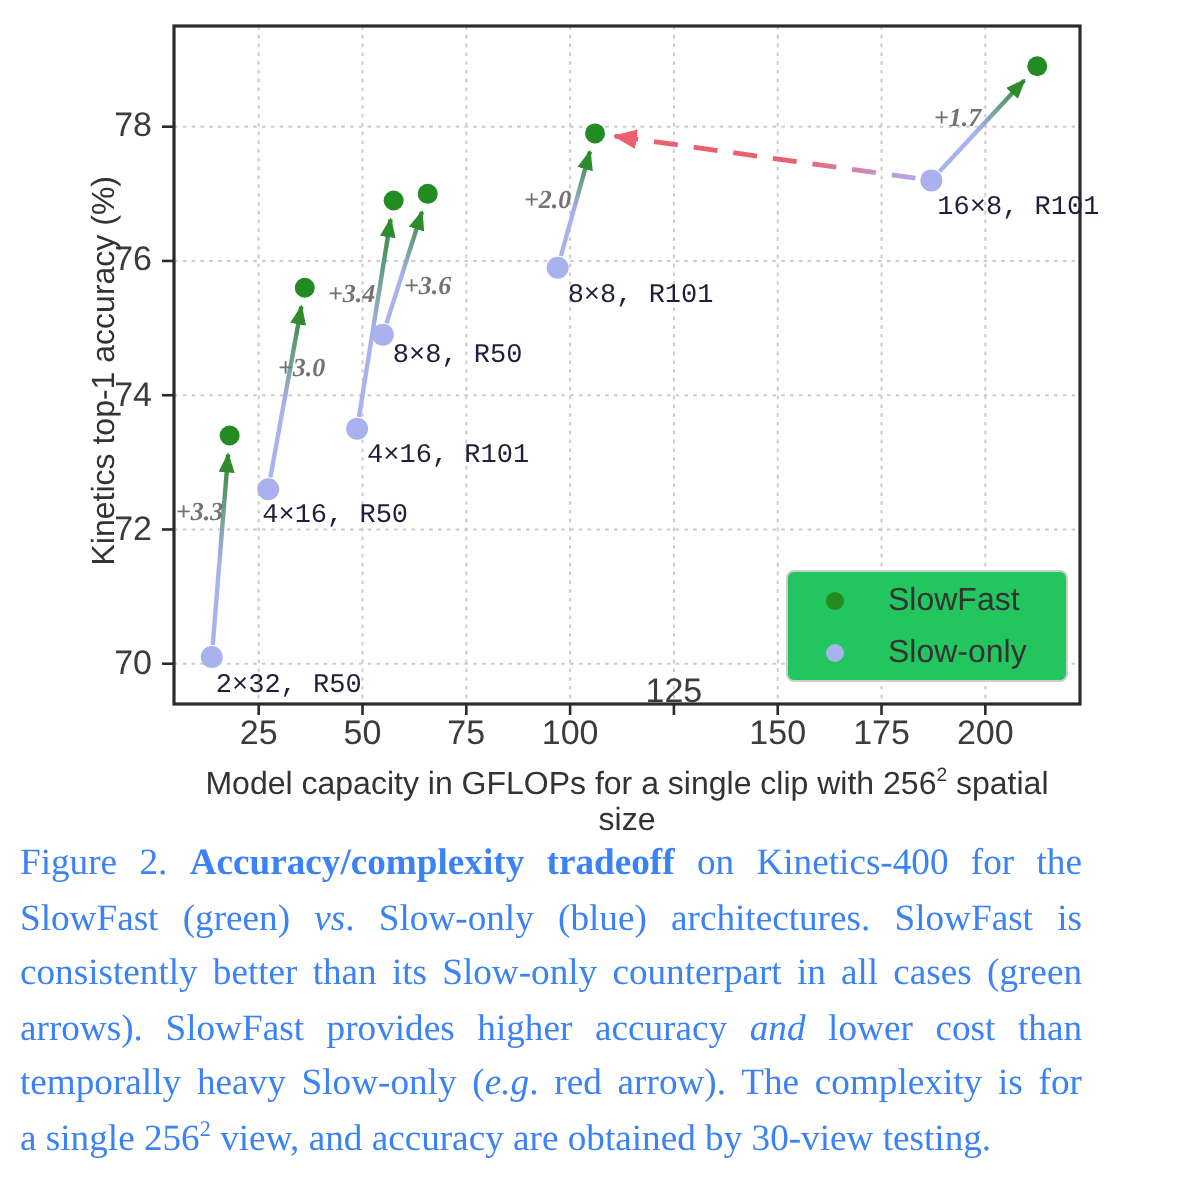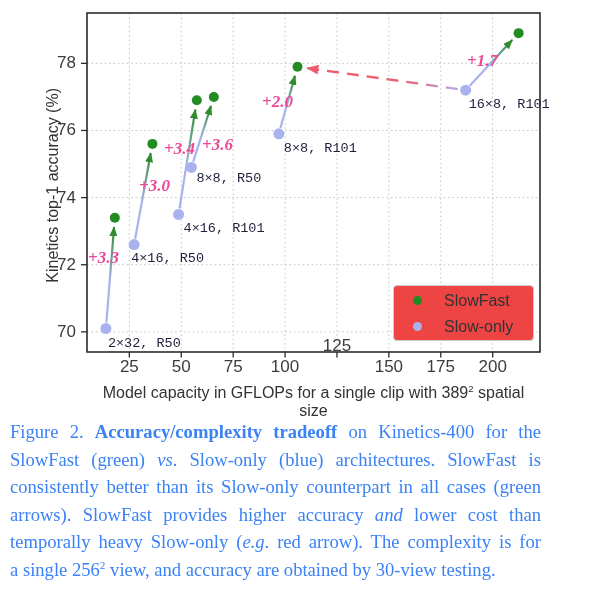--- a/index.html
+++ b/index.html
@@ -17,8 +17,8 @@
 
   .pt-label {position:absolute; font-family:Liberation Mono, monospace; font-size:13.5px;
              color:#1f1f3c; white-space:nowrap;}
-  .gain {position:absolute; font-family:"Liberation Serif", serif; font-size:17px;
-         font-weight:bold; font-style:italic; color:#ec4899; white-space:nowrap;}
+  .gain {position:absolute; font-family:"Liberation Serif", serif; font-size:13px;
+         font-weight:bold; font-style:italic; color:#737373; white-space:nowrap;}
 
   .xlabel {position:absolute; left:87px; top:384px; width:453px; text-align:center;
            font-size:16px; color:#333;}

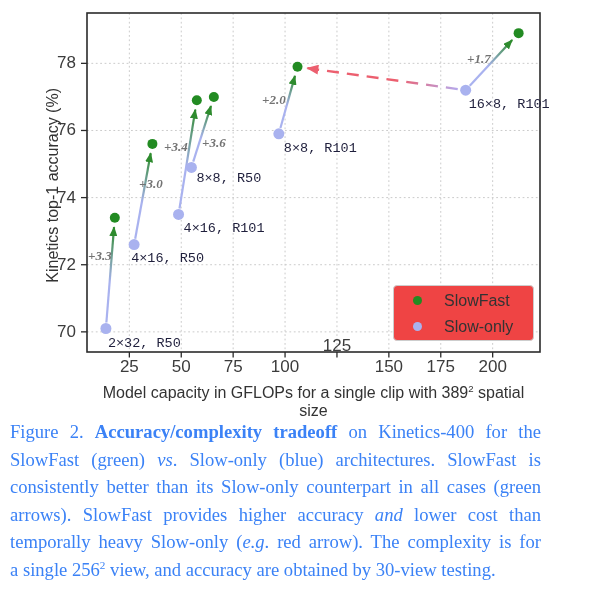--- a/index.html
+++ b/index.html
@@ -27,7 +27,7 @@
            transform:rotate(180deg); white-space:nowrap; font-size:16px; color:#333;}
 
   .legend {position:absolute; left:393px; top:285px; width:141px; height:56px;
-           background:#ef4444; border:1px solid #cdcdcd; border-radius:4px; box-sizing:border-box;}
+           background:#22c55e; border:1px solid #cdcdcd; border-radius:4px; box-sizing:border-box;}
   .legend-row {display:flex; align-items:center; height:23px; margin-top:3px;}
   .legend-dot {width:9px; height:9px; border-radius:50%; margin-left:19px; flex:0 0 auto;}
   .legend-label {margin-left:22px; font-size:16px; color:#333;}

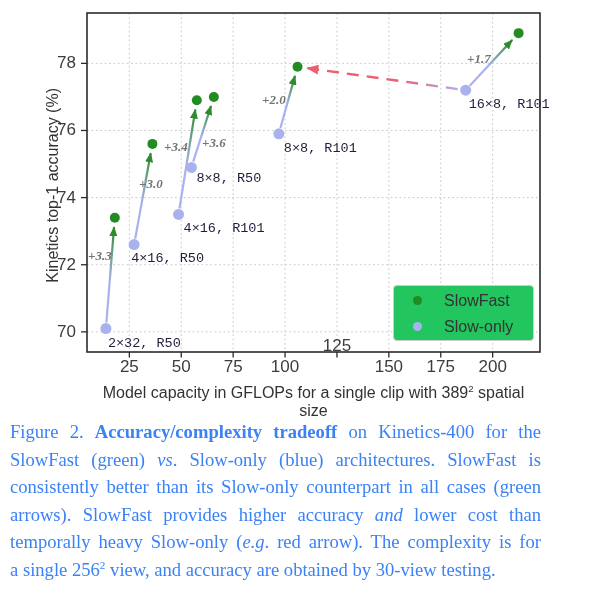--- a/index.html
+++ b/index.html
@@ -169,7 +169,7 @@
 
     <div class="ylabel">Kinetics top-1 accuracy (%)</div>
 
-    <div class="xlabel"><span>Model capacity in GFLOPs for a single clip with 389</span><sup>2</sup><span> spatial size</span></div>
+    <div class="xlabel"><span>Model capacity in GFLOPs for a single clip with 256</span><sup>2</sup><span> spatial size</span></div>
 
     <div class="legend" id="legend-box">
         <div class="legend-row">

